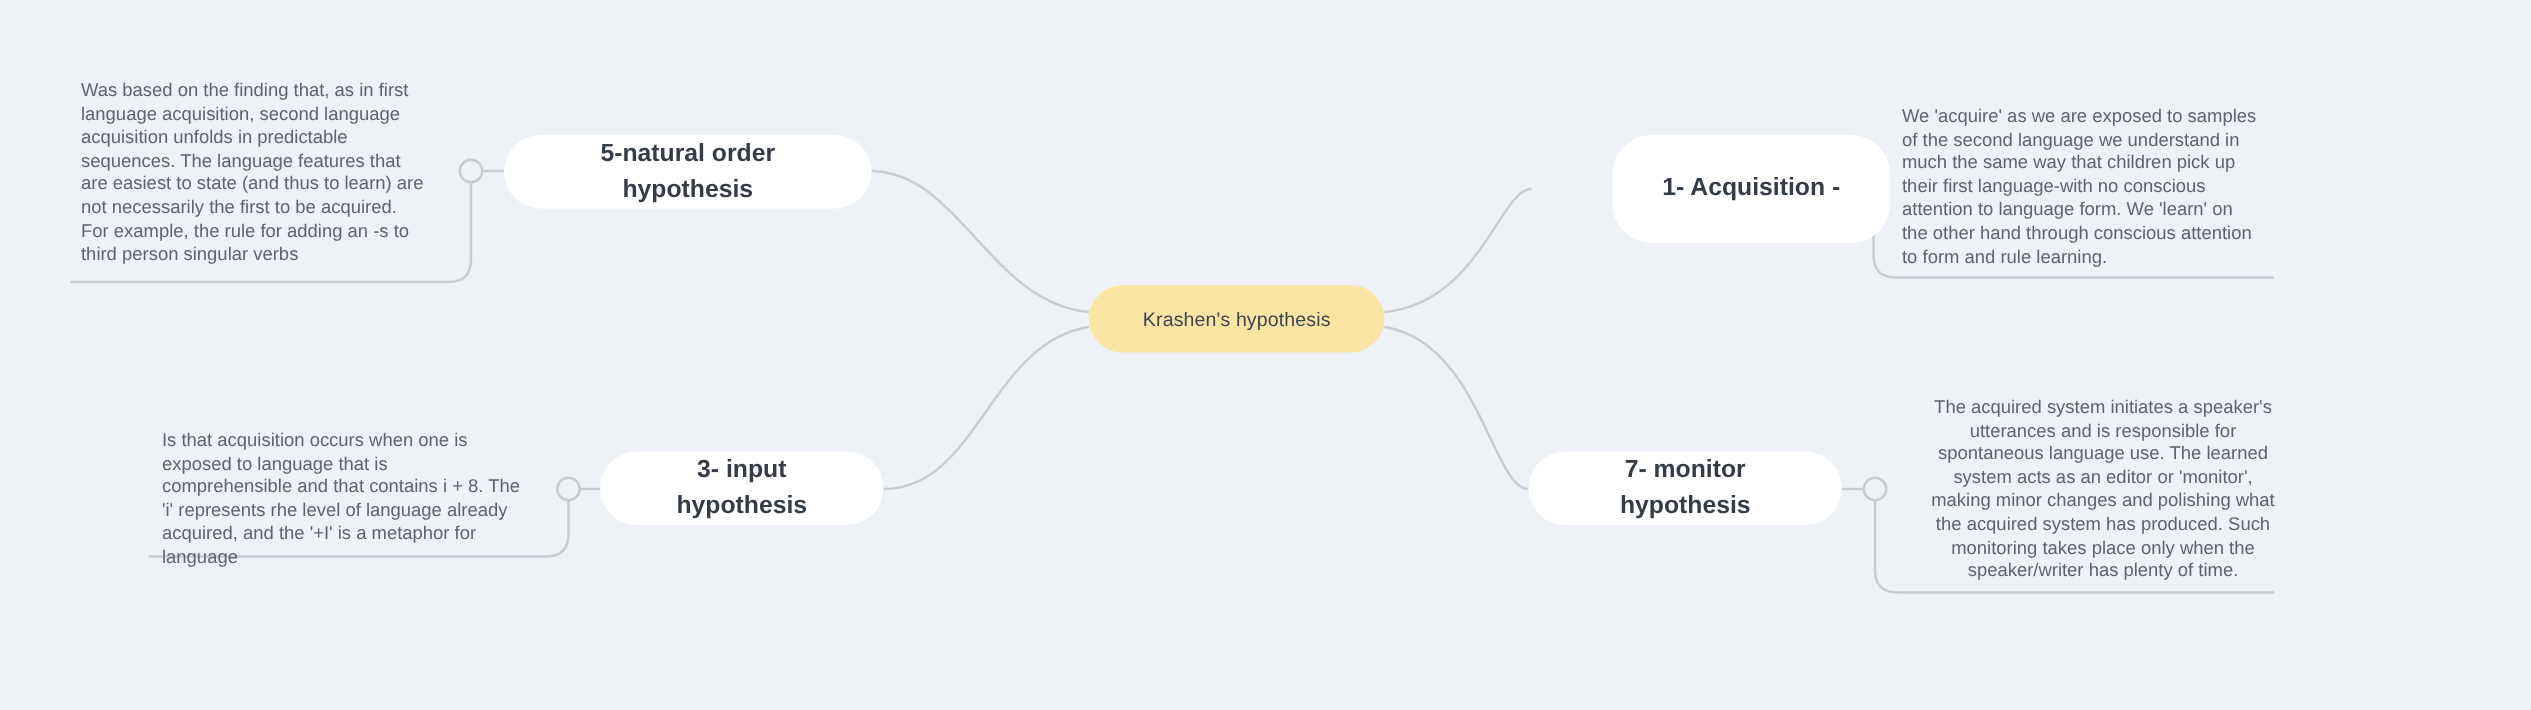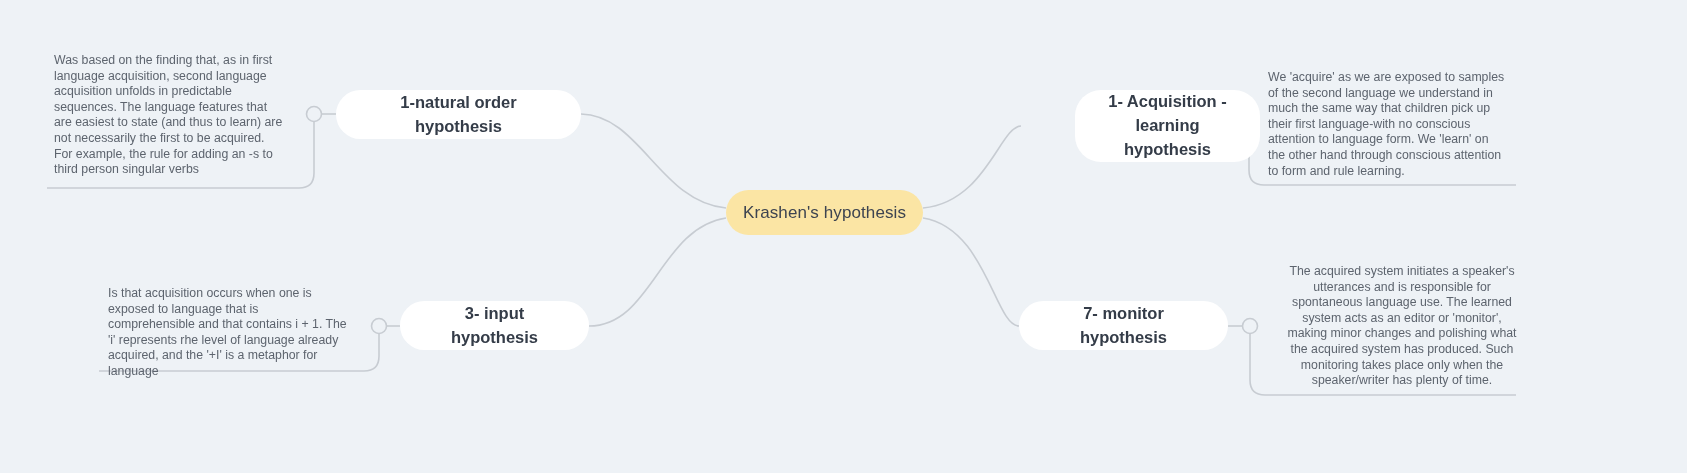--- a/index.html
+++ b/index.html
@@ -111,7 +111,7 @@
   </div>
 
   <div class="node" id="node-3">
-    <span>1-natural order hypothesis</span>
+    <span>5-natural order hypothesis</span>
   </div>
 
   <div class="node" id="node-1">

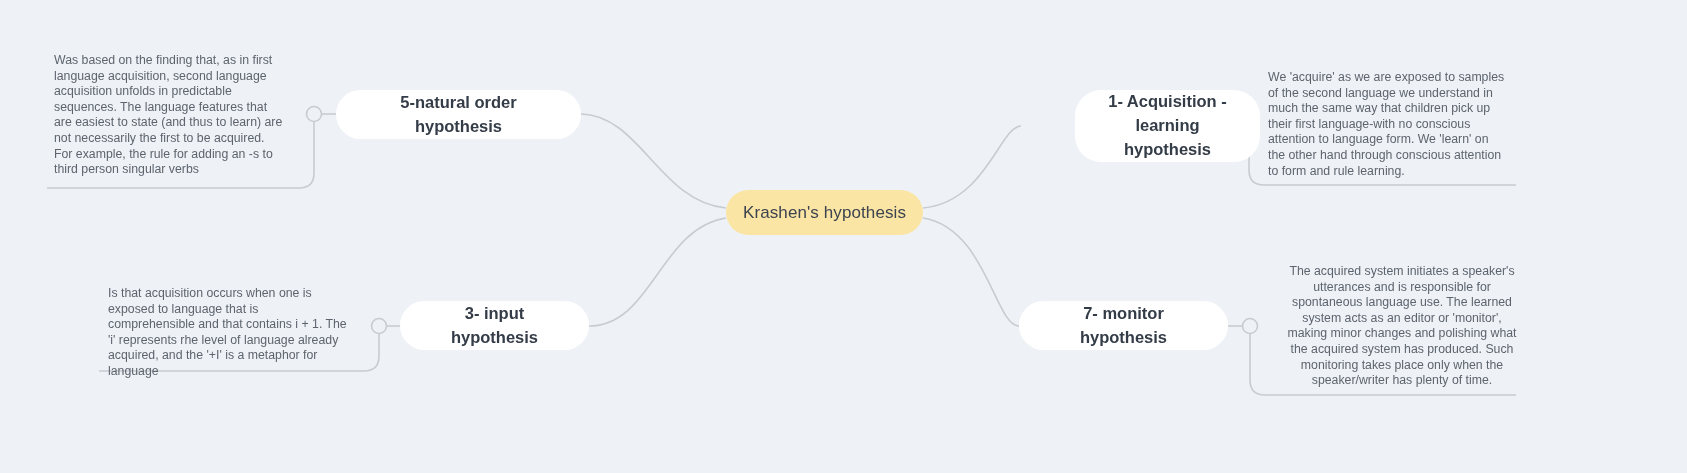--- a/index.html
+++ b/index.html
@@ -117,7 +117,6 @@
   <div class="node" id="node-1">
     <span>
       <span>1- Acquisition -</span><br>
-      <span>learning hypothesis</span>
     </span>
   </div>
 

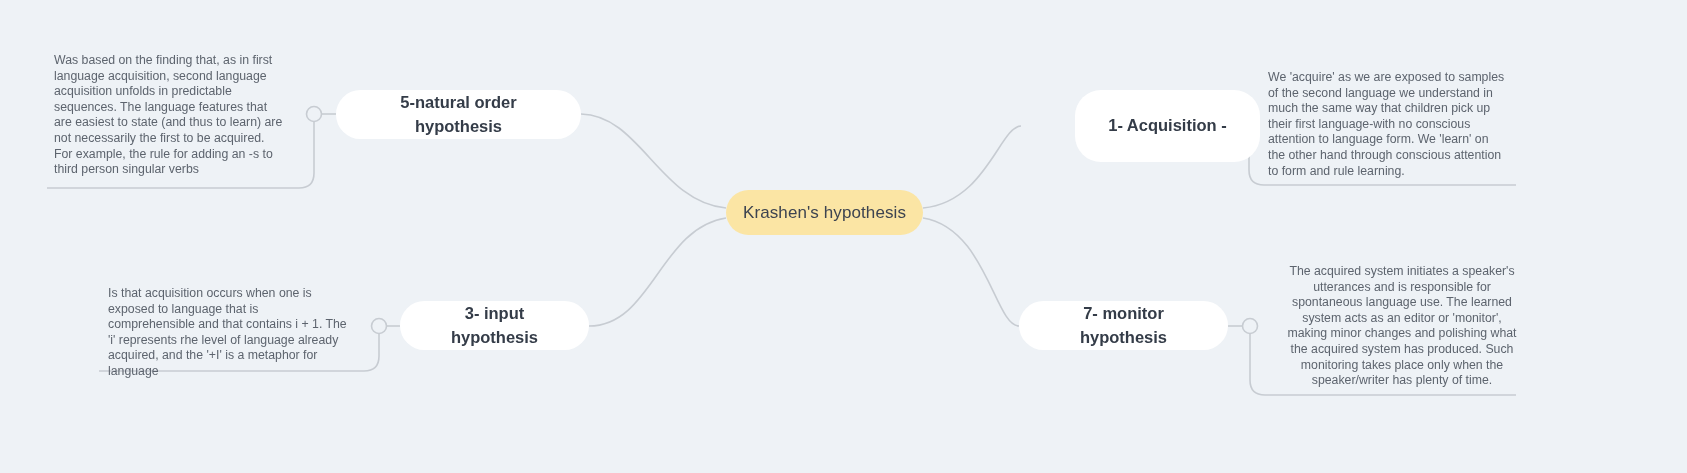--- a/index.html
+++ b/index.html
@@ -39,7 +39,7 @@
     align-items: center;
     justify-content: center;
     color: #3d4450;
-    font-size: 17px;
+    font-size: 13px;
     letter-spacing: 0.1px;
   }
   

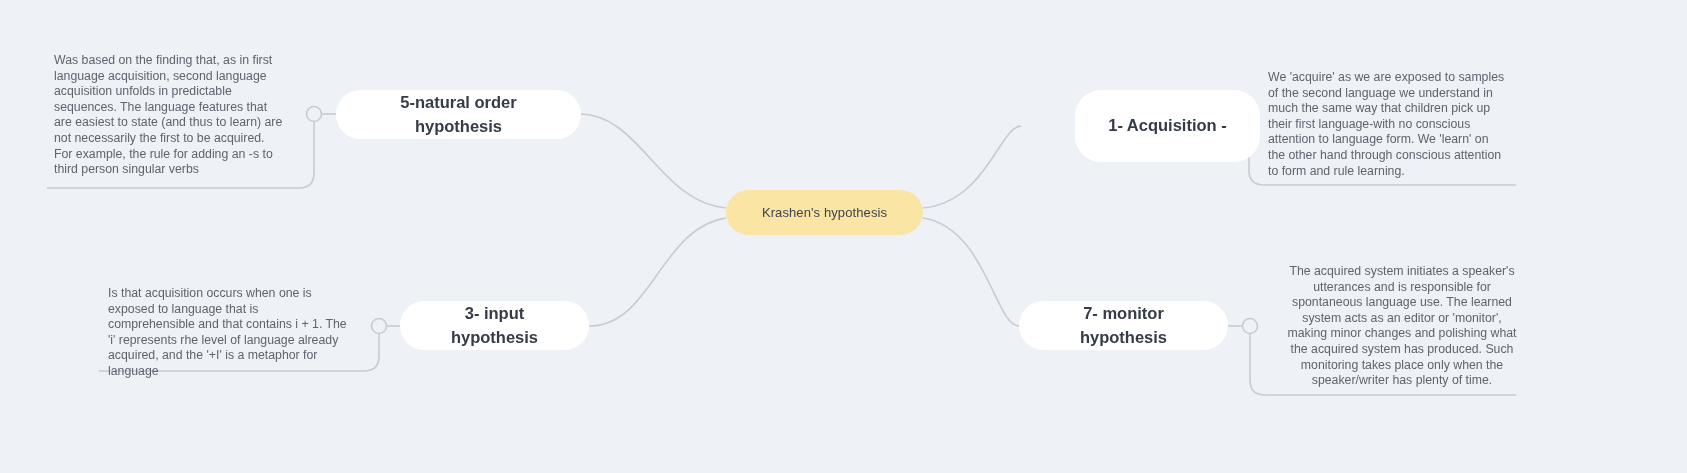--- a/index.html
+++ b/index.html
@@ -132,7 +132,7 @@
 
   <div class="note" id="note-3">Was based on the finding that, as in first language acquisition, second language acquisition unfolds in predictable sequences. The language features that are easiest to state (and thus to learn) are not necessarily the first to be acquired. For example, the rule for adding an -s to third person singular verbs</div>
 
-  <div class="note" id="note-4">Is that acquisition occurs when one is exposed to language that is comprehensible and that contains i + 1. The 'i' represents rhe level of language already acquired, and the '+I' is a metaphor for language</div>
+  <div class="note" id="note-4">Is that acquisition occurs when one is exposed to language that is comprehensible and that contains i + 8. The 'i' represents rhe level of language already acquired, and the '+I' is a metaphor for language</div>
 
   <div class="note" id="note-2">The acquired system initiates a speaker's utterances and is responsible for spontaneous language use. The learned system acts as an editor or 'monitor', making minor changes and polishing what the acquired system has produced. Such monitoring takes place only when the speaker/writer has plenty of time.</div>
 

